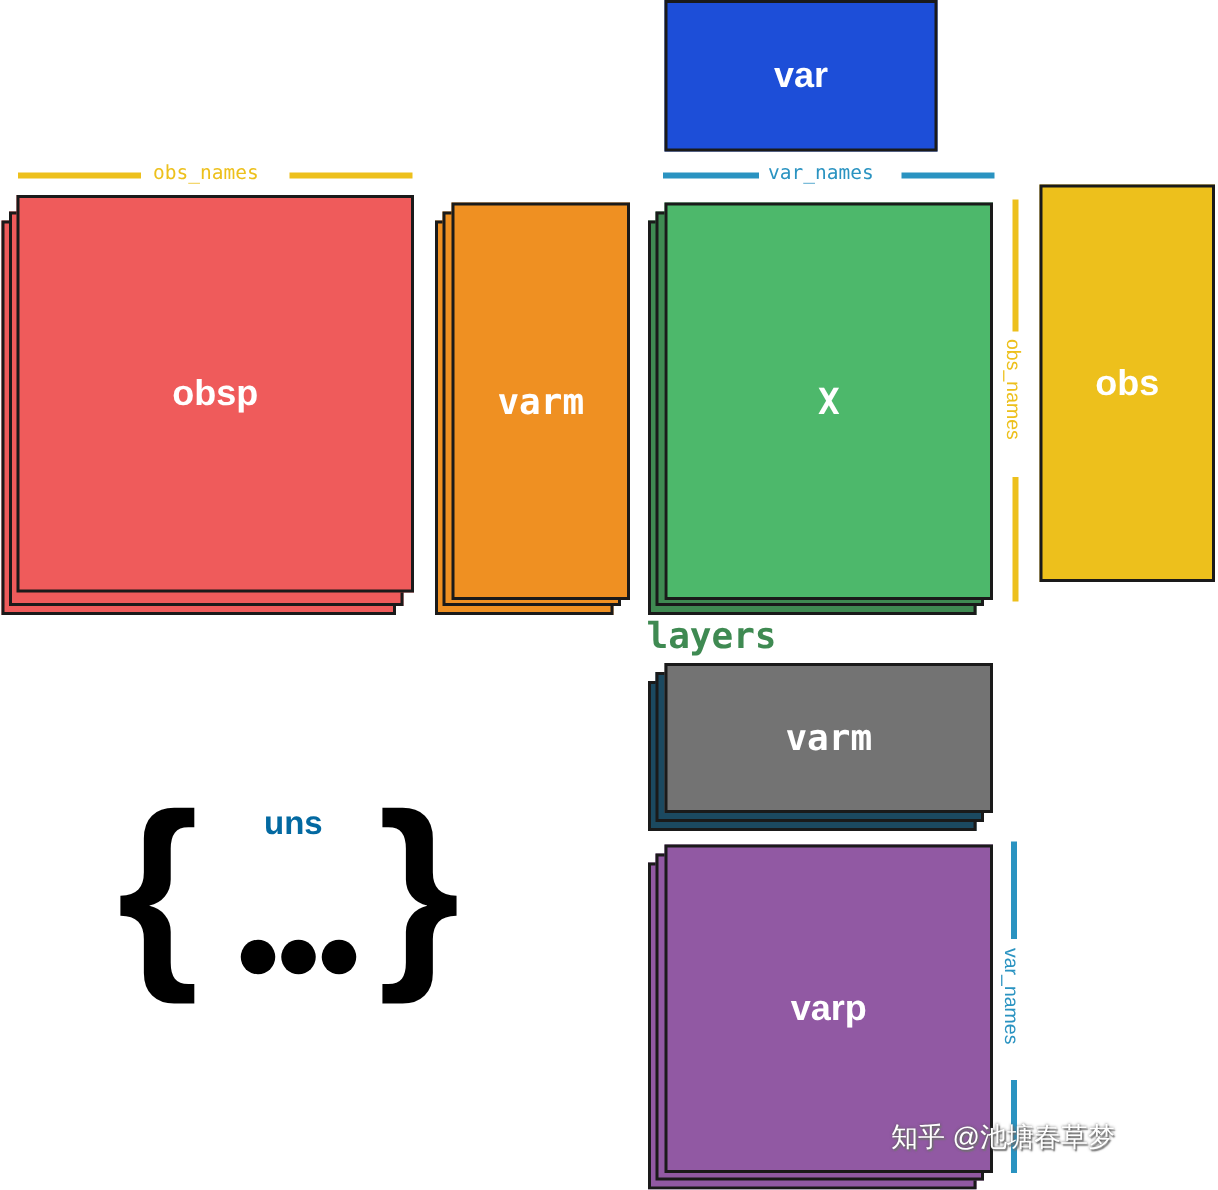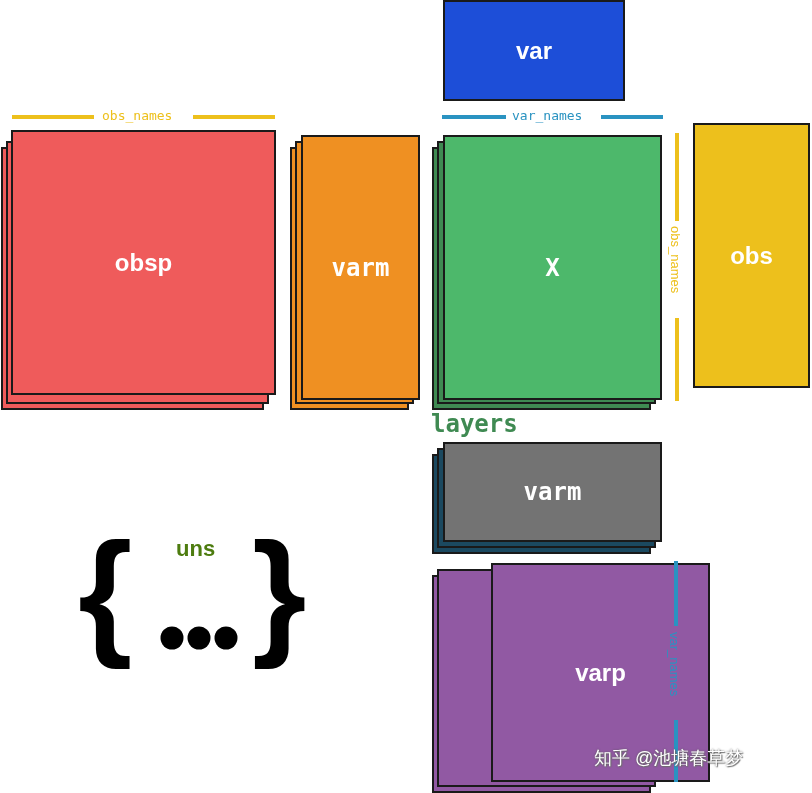--- a/index.html
+++ b/index.html
@@ -88,7 +88,7 @@
 
 <div>
   <div class="abs sans" style="left:78px;top:522px;font-size:140px;font-weight:bold;line-height:1;color:#000;">{</div>
-  <div class="abs sans" style="left:176px;top:536px;font-size:22px;font-weight:bold;color:#4d7c0f;">uns</div>
+  <div class="abs sans" style="left:176px;top:536px;font-size:22px;font-weight:bold;color:#0369a1;">uns</div>
   <div class="abs" style="left:160px;top:626px;width:80px;height:24px;">
     <svg width="80" height="24" viewBox="0 0 80 24">
       <circle cx="12" cy="12" r="11.5" fill="#000"></circle>

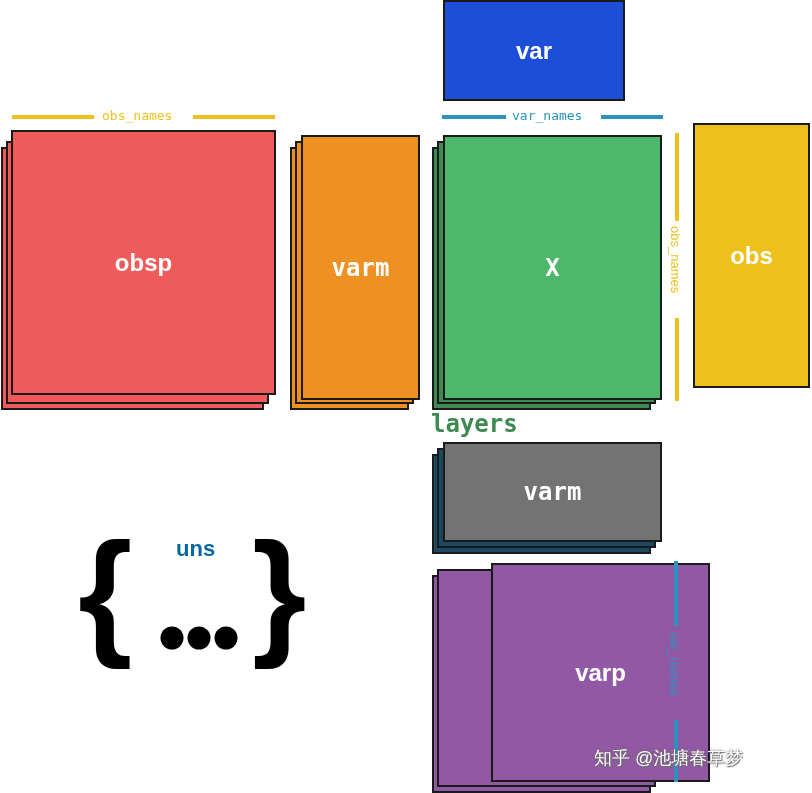--- a/index.html
+++ b/index.html
@@ -77,7 +77,7 @@
 <div>
   <div class="box" style="left:432px;top:575px;width:219px;height:218px;background:#9159a3;"></div>
   <div class="box" style="left:437px;top:569px;width:219px;height:218px;background:#9159a3;"></div>
-  <div class="box" style="left:443px;top:563px;width:219px;height:219px;background:#9159a3;margin-left:48px;">
+  <div class="box" style="left:443px;top:563px;width:219px;height:219px;background:#9159a3;">
     <div class="label sans" style="left:0;top:0;right:0;bottom:0;">varp</div>
   </div>
 </div>

